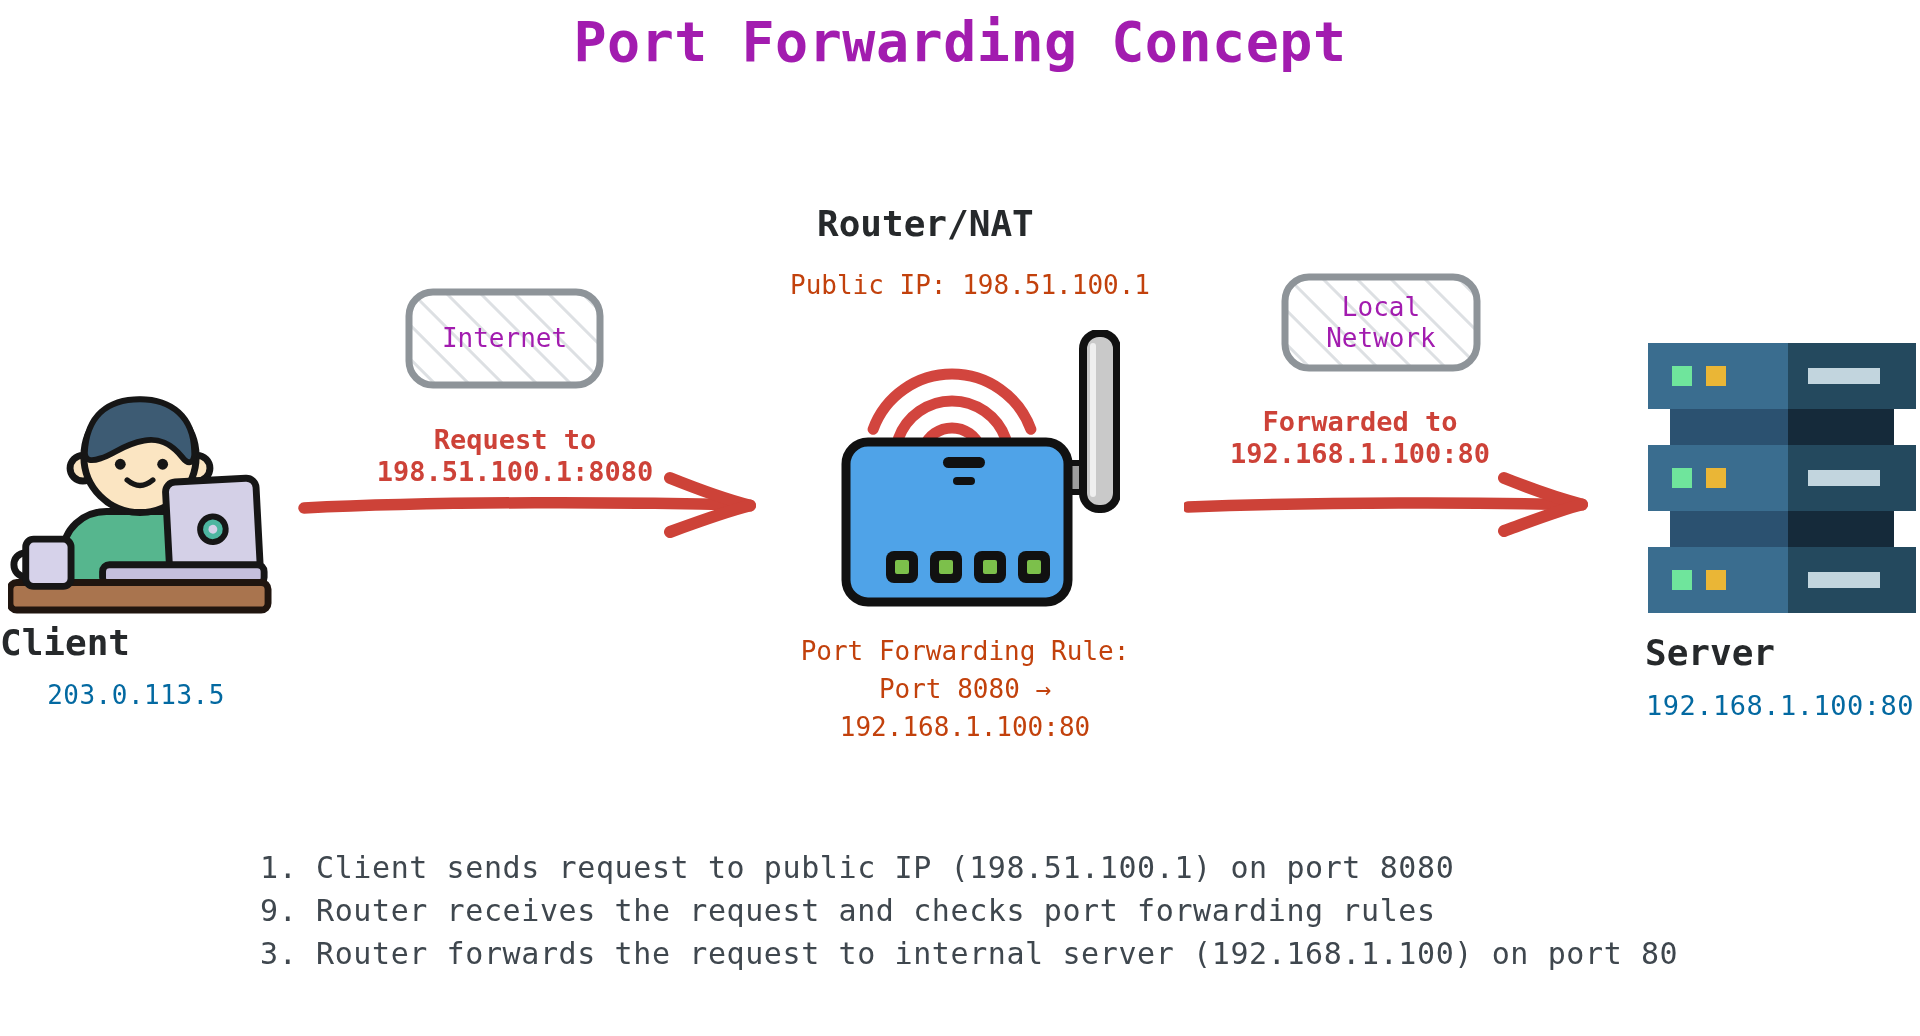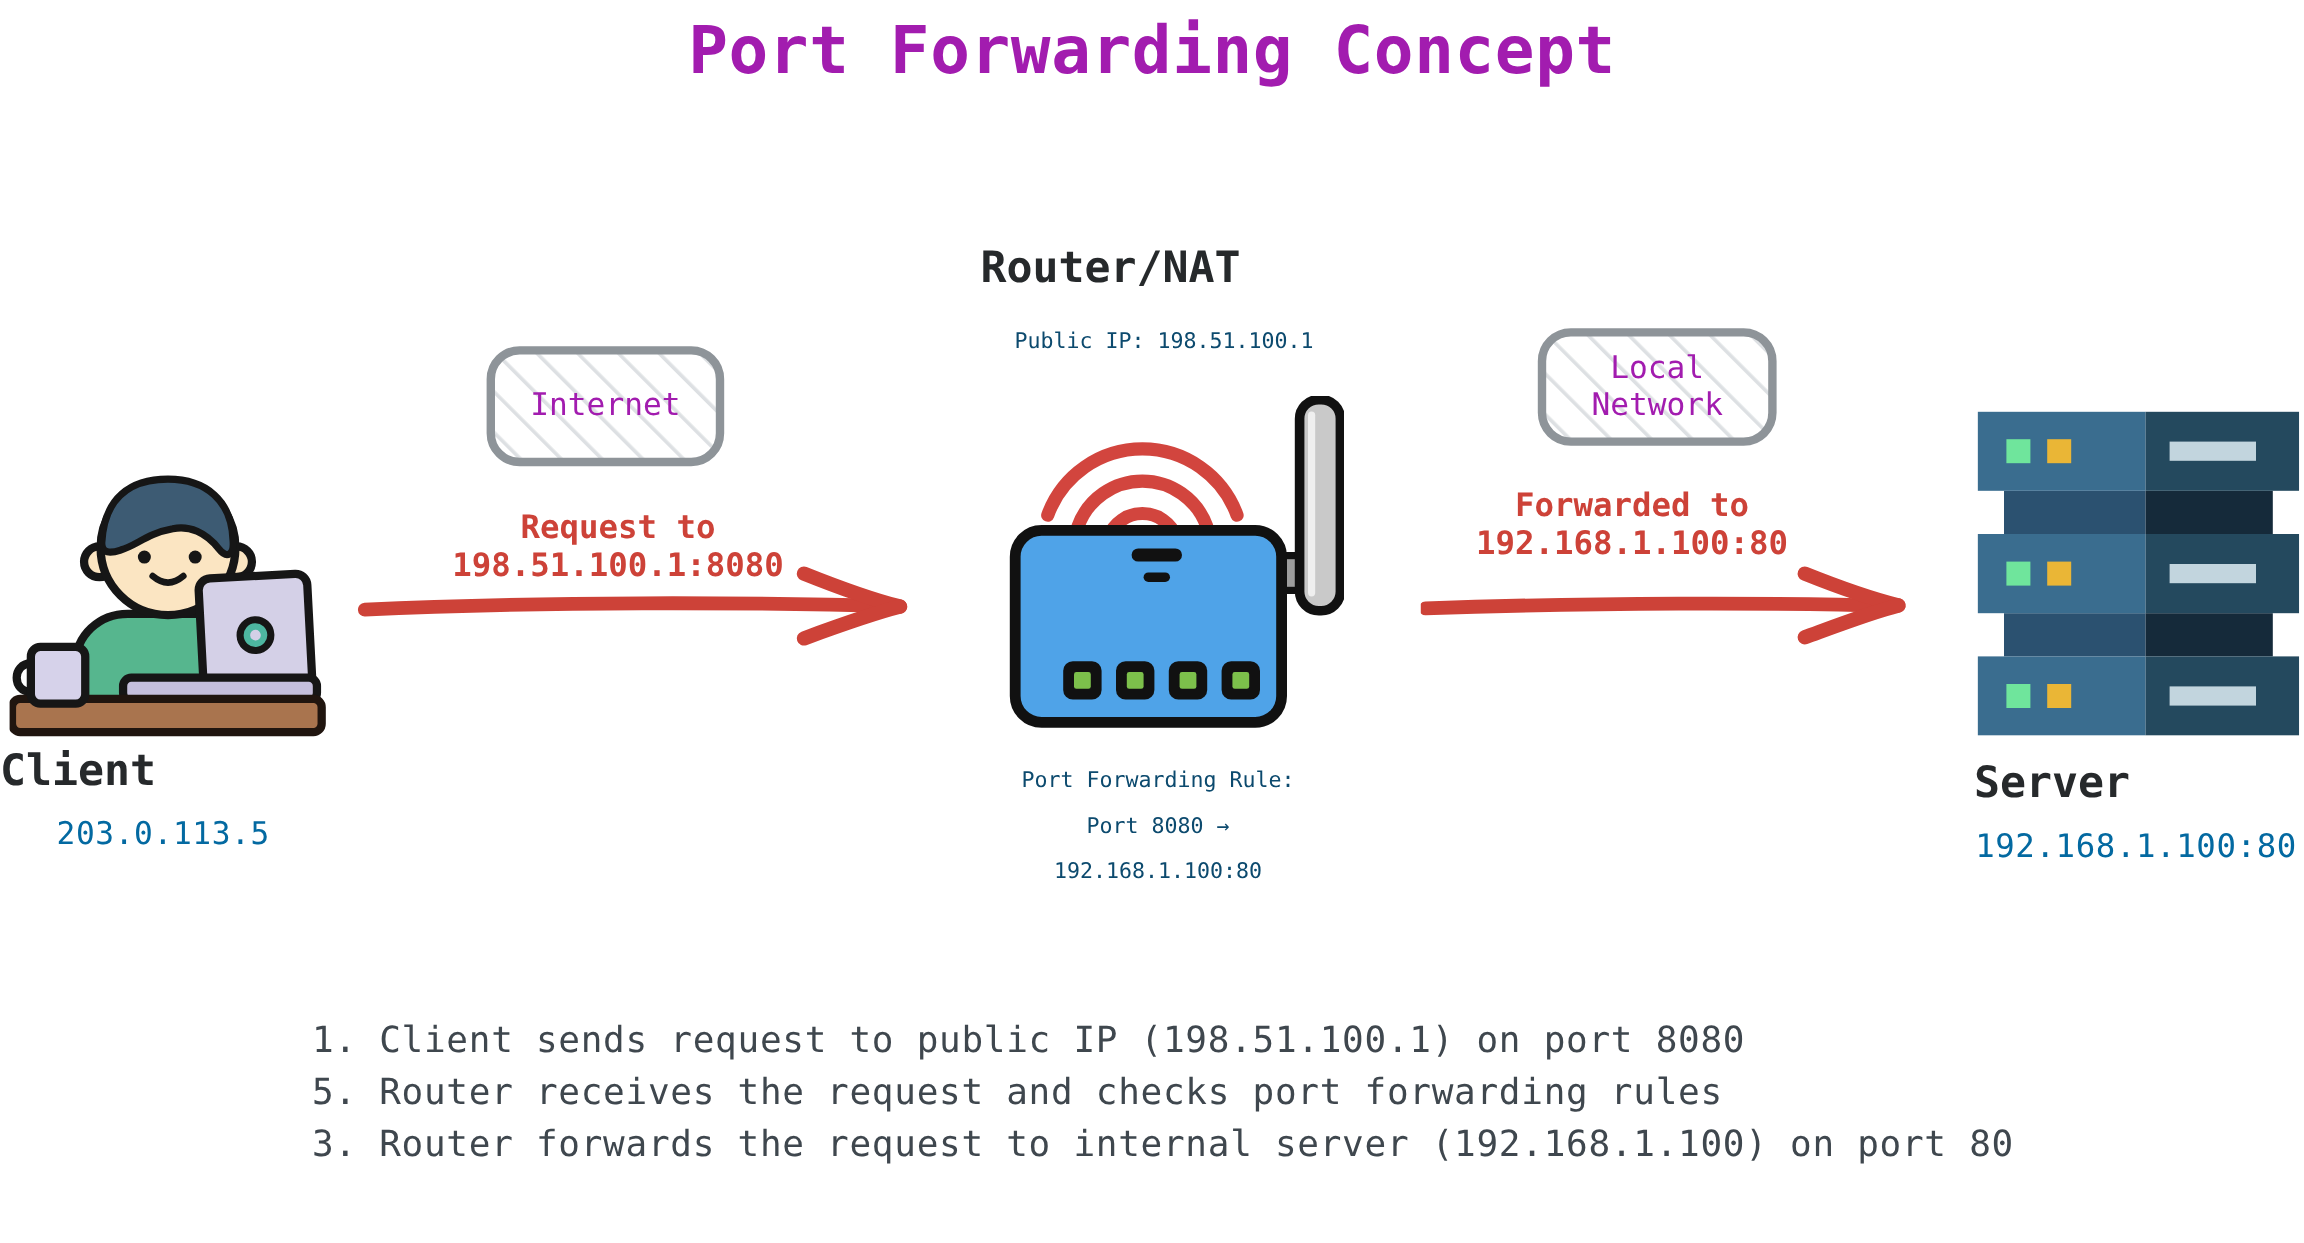--- a/index.html
+++ b/index.html
@@ -11,7 +11,7 @@
   .node-label{font-weight:bold;font-size:36px;color:#26292b;text-align:left;}
   .ip-label{font-size:26px;color:#0369a1;text-align:center;letter-spacing:.5px;}
   .red-label{font-weight:bold;font-size:27px;color:#cd4238;text-align:center;line-height:32px;}
-  .rule-label{font-size:18px;color:#0c4a6e;text-align:center;line-height:38px;}
+  .rule-label{font-size:26px;color:#c2410c;text-align:center;line-height:38px;}
   .box-label{font-weight:normal;font-size:26px;color:#a21caf;text-align:center;line-height:31px;}
   .steps{left:260px;top:846px;width:1500px;font-size:30px;line-height:43px;
          letter-spacing:.6px;color:#3f474e;}

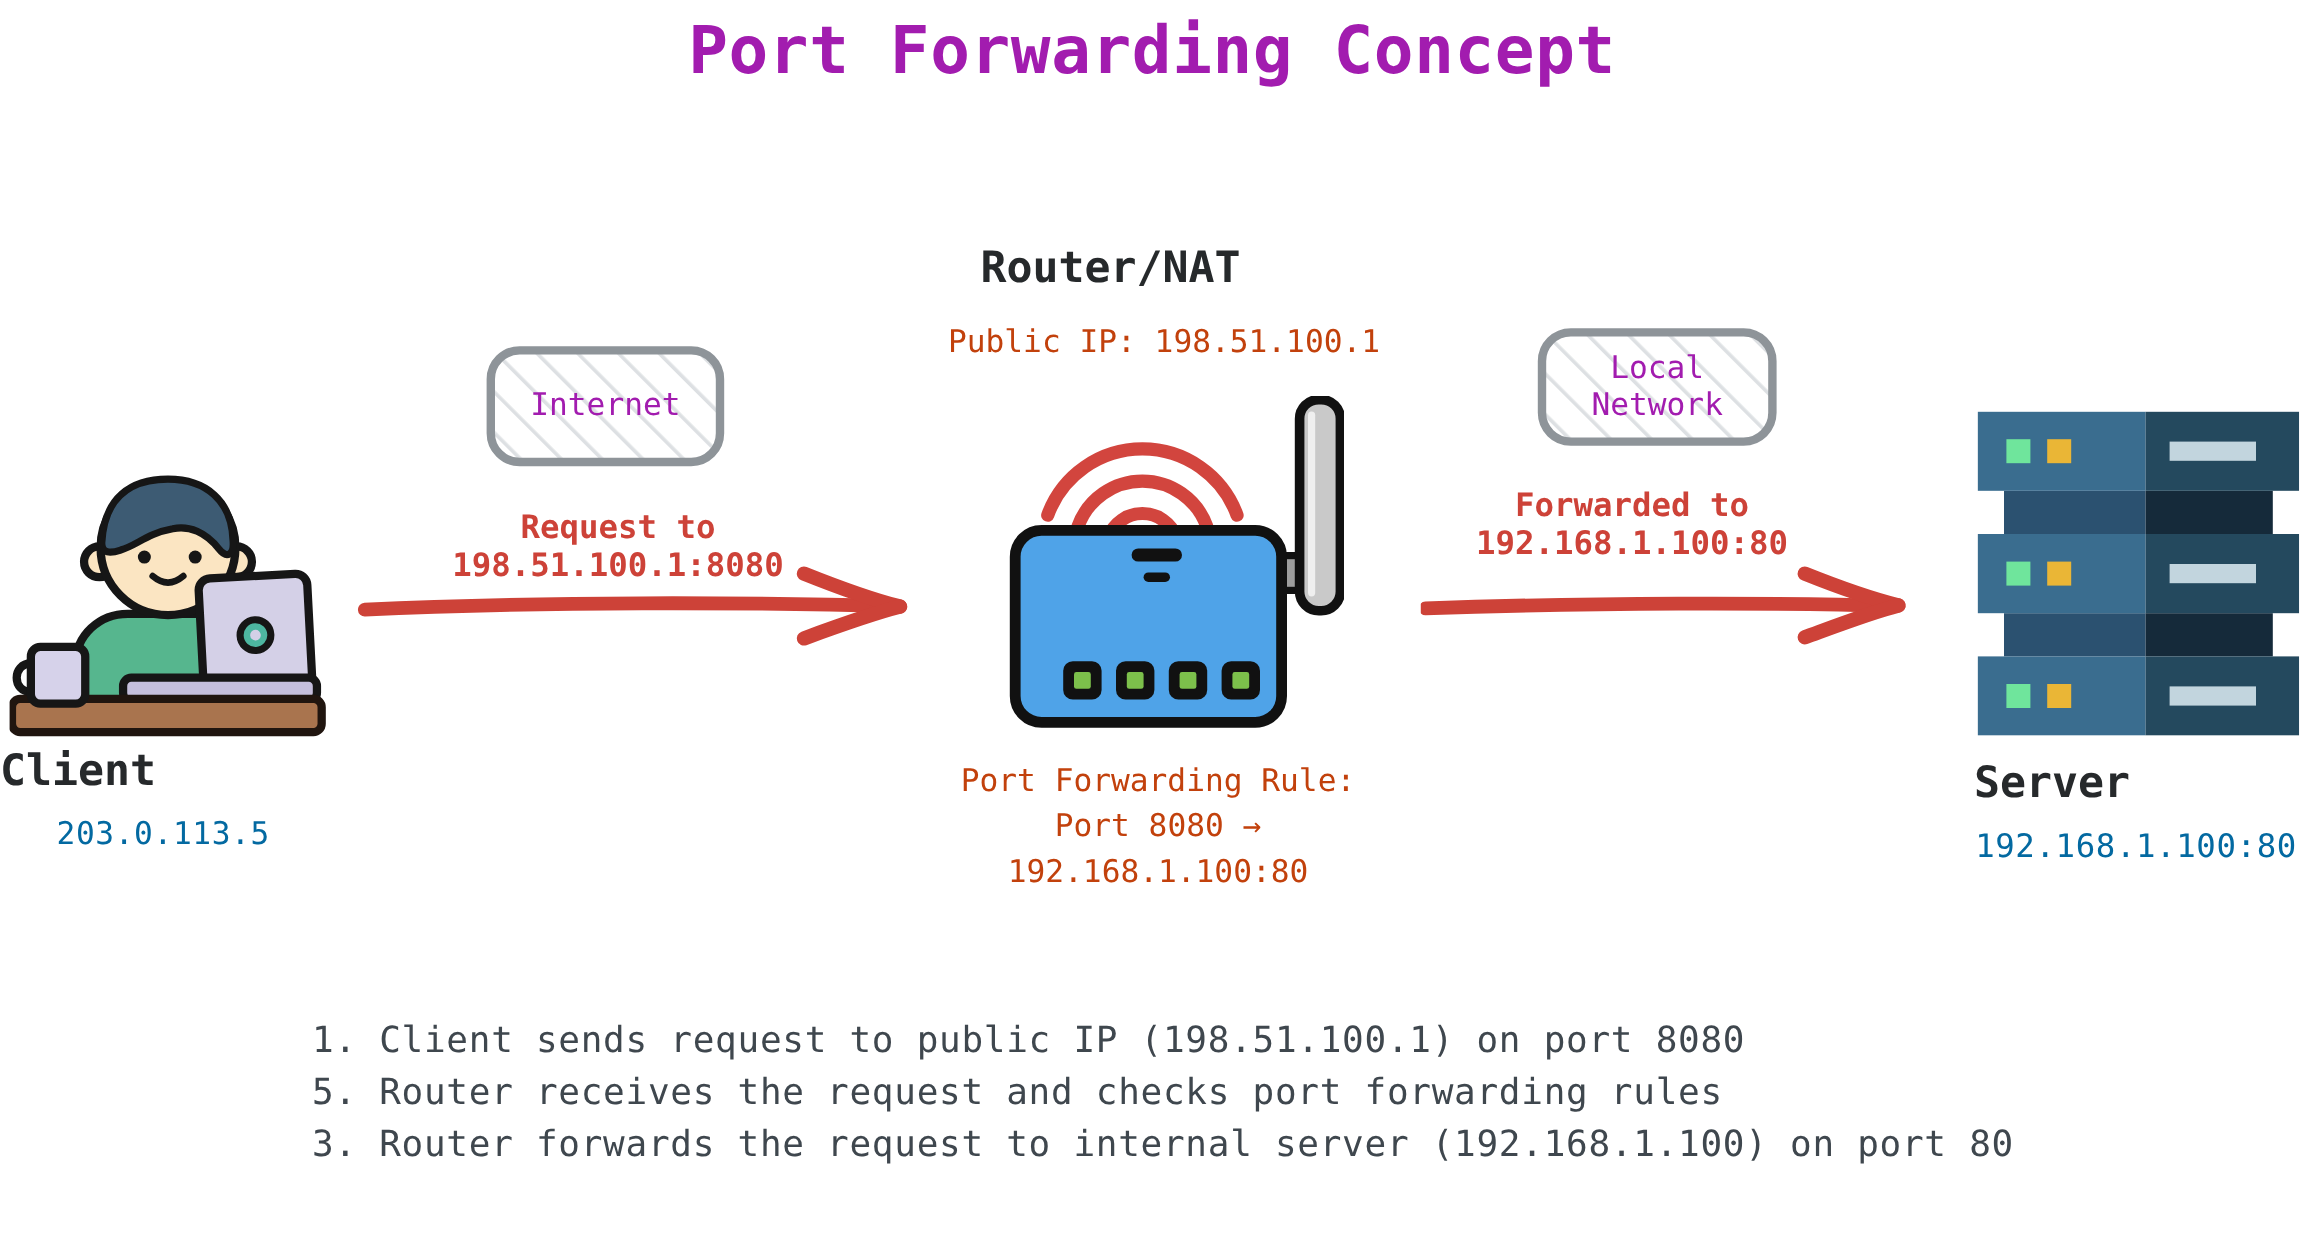--- a/index.html
+++ b/index.html
@@ -176,7 +176,7 @@
 
   <div class="abs steps">
     <div class="step-line">1. Client sends request to public IP (198.51.100.1) on port 8080</div>
-    <div class="step-line">5. Router receives the request and checks port forwarding rules</div>
+    <div class="step-line">9. Router receives the request and checks port forwarding rules</div>
     <div class="step-line">3. Router forwards the request to internal server (192.168.1.100) on port 80</div>
   </div>
 

